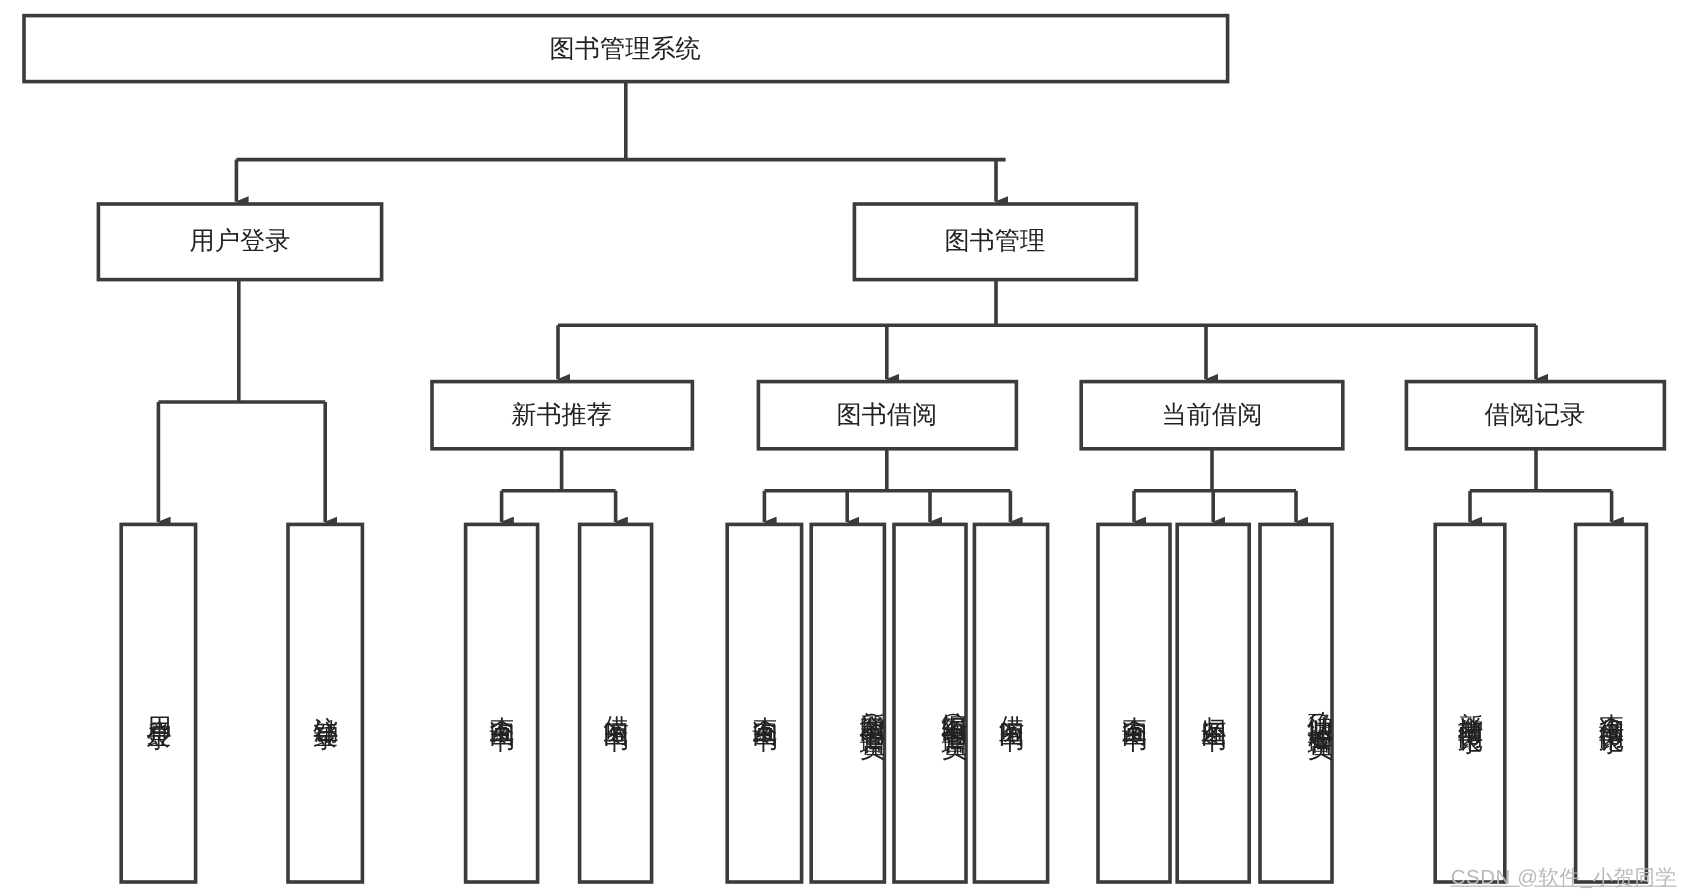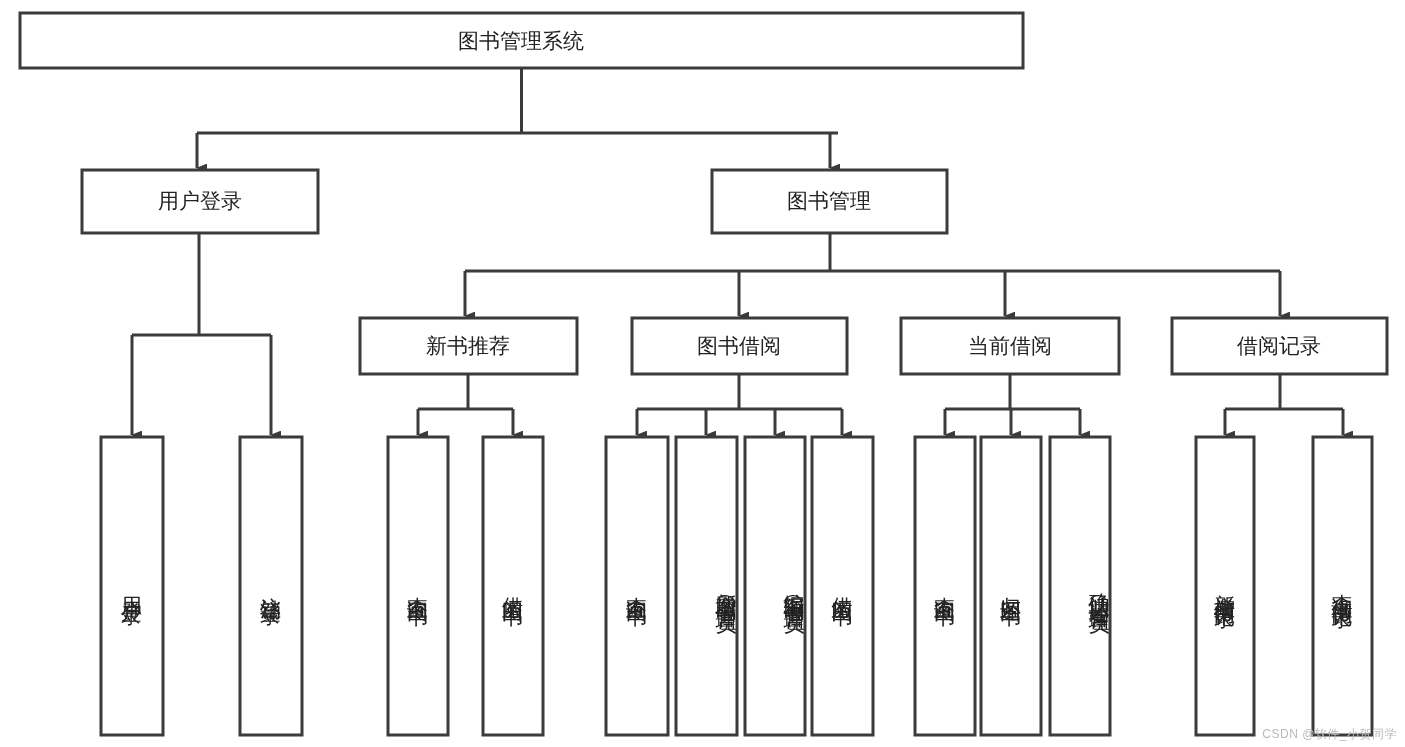--- a/index.html
+++ b/index.html
@@ -64,10 +64,11 @@
     right: 8px;
     bottom: 4px;
     font-family: "Liberation Sans", "DejaVu Sans", sans-serif;
-    font-size: 12px;
+    font-size: 17px;
     color: #b9b9b9;
     letter-spacing: 0.5px;
     white-space: nowrap;
+    text-decoration: underline;
   }
 </style>
 </head>

